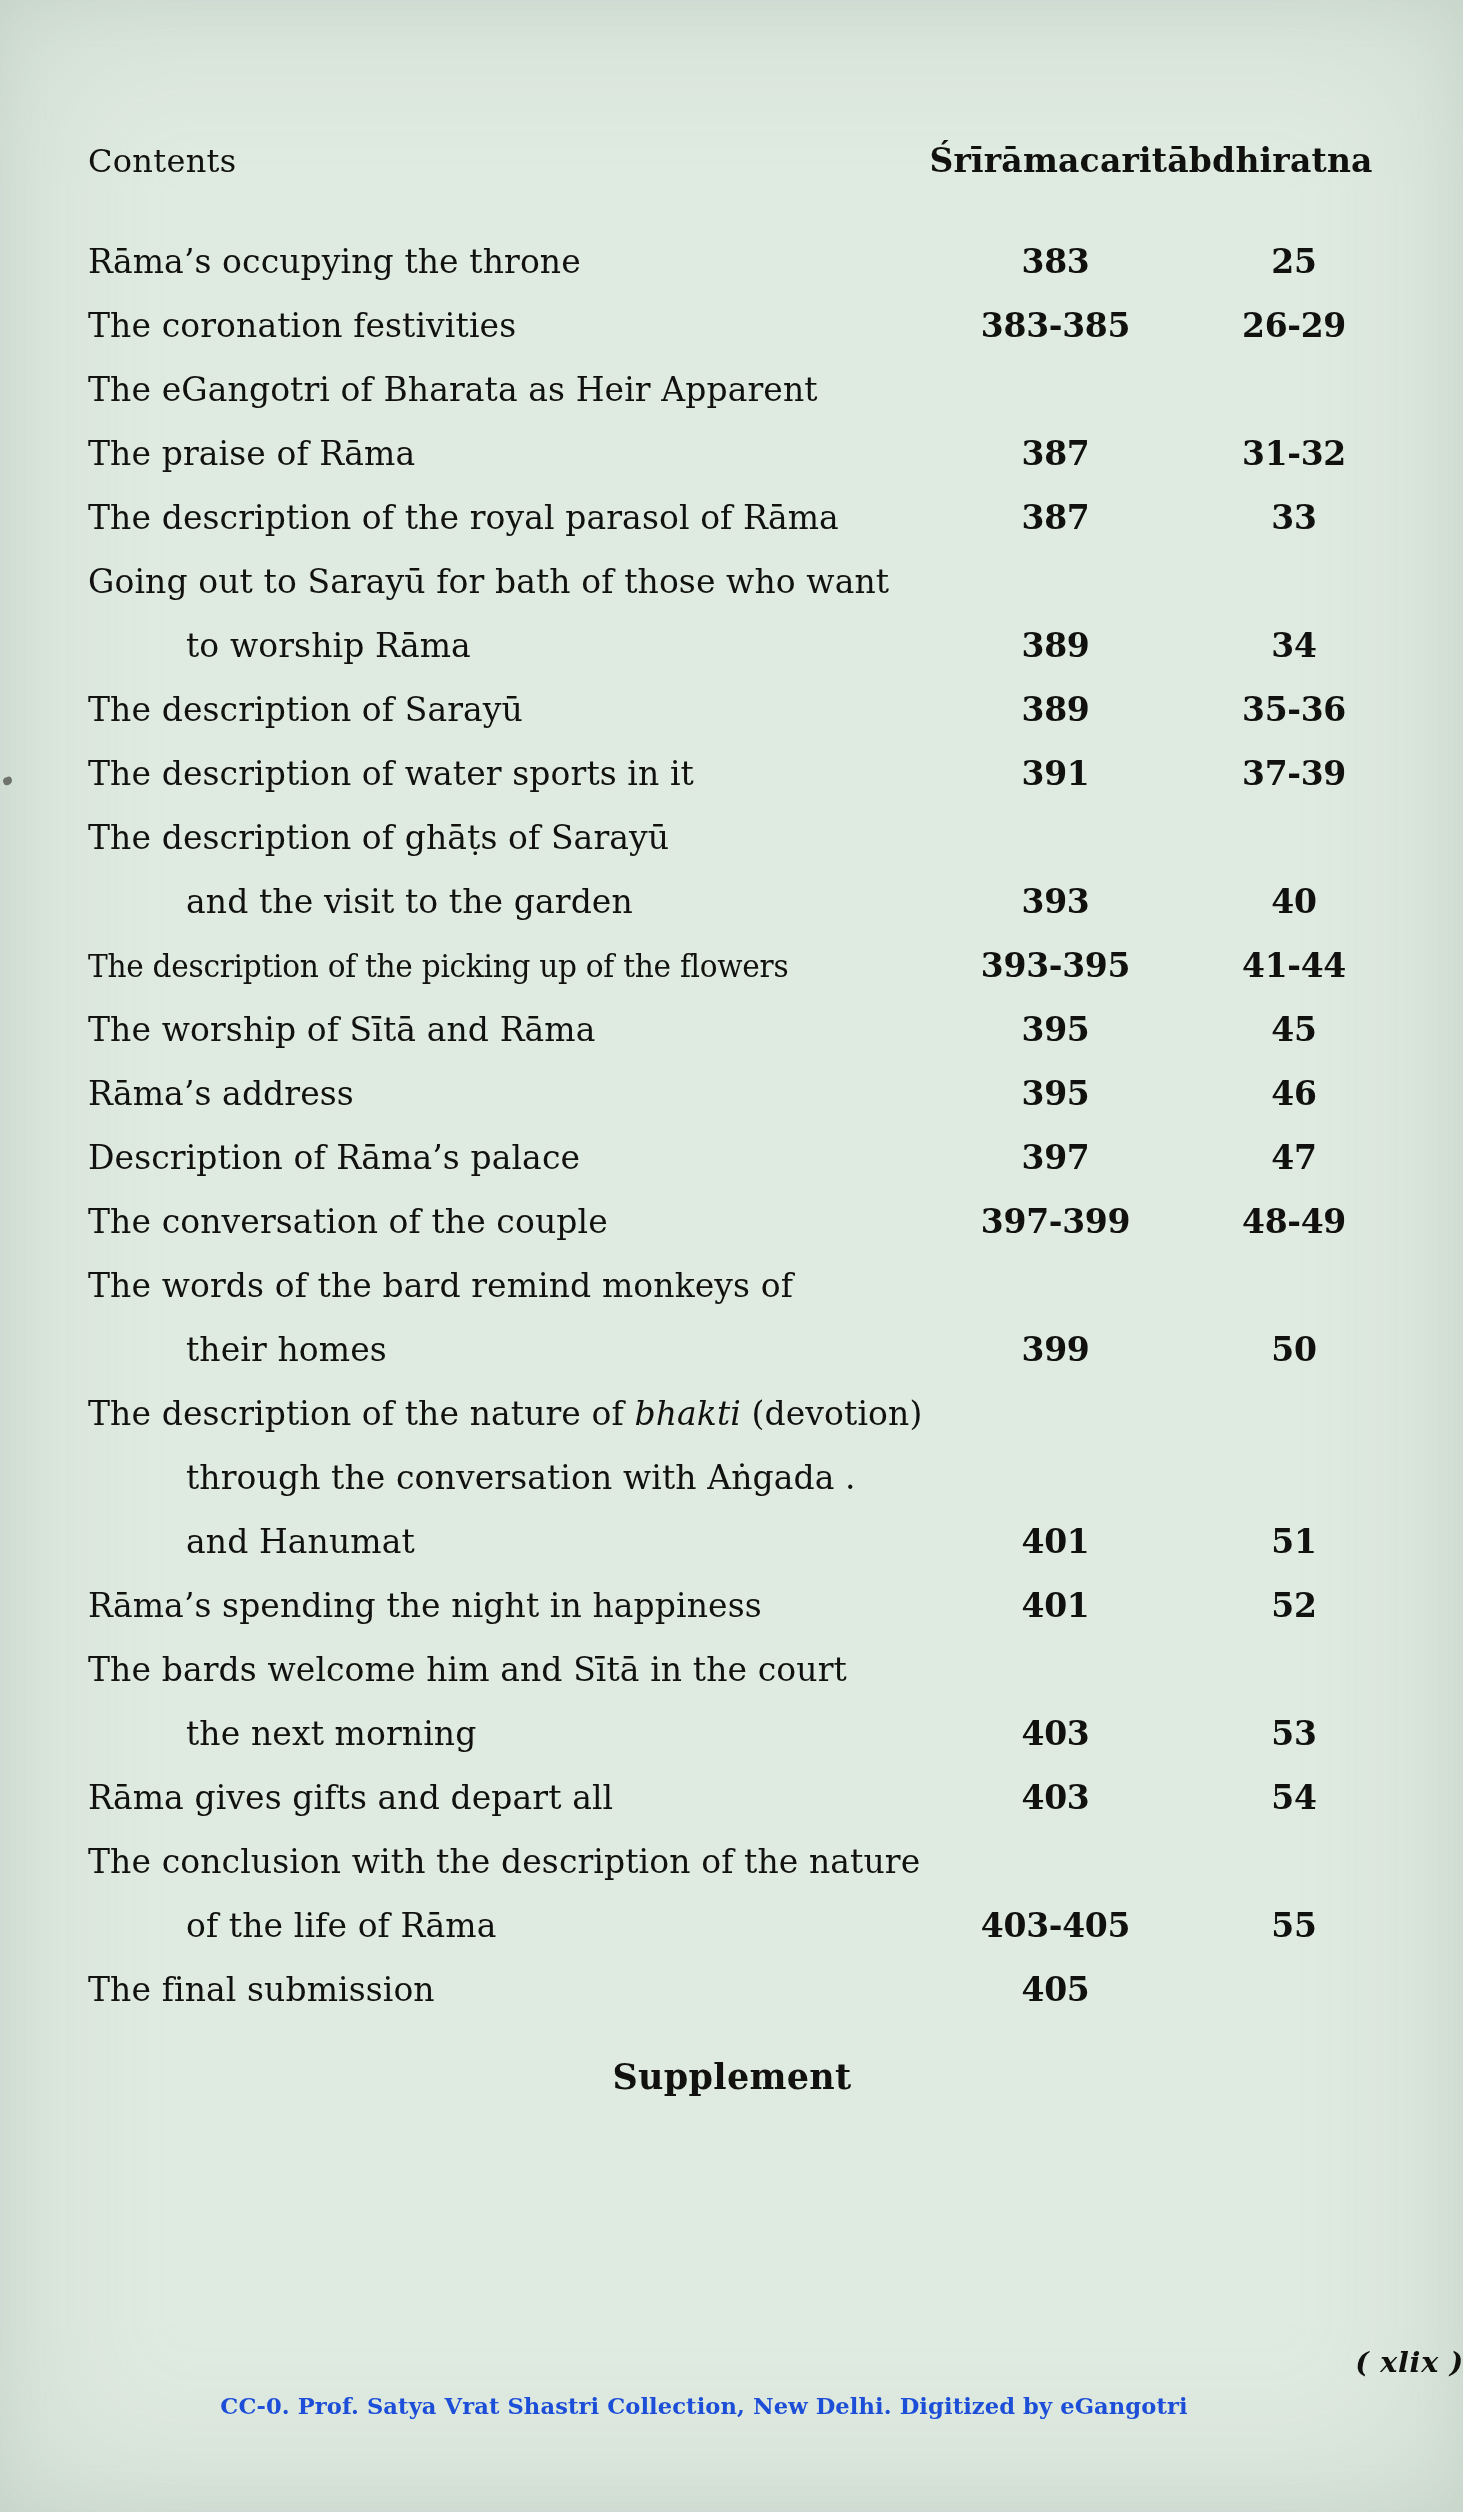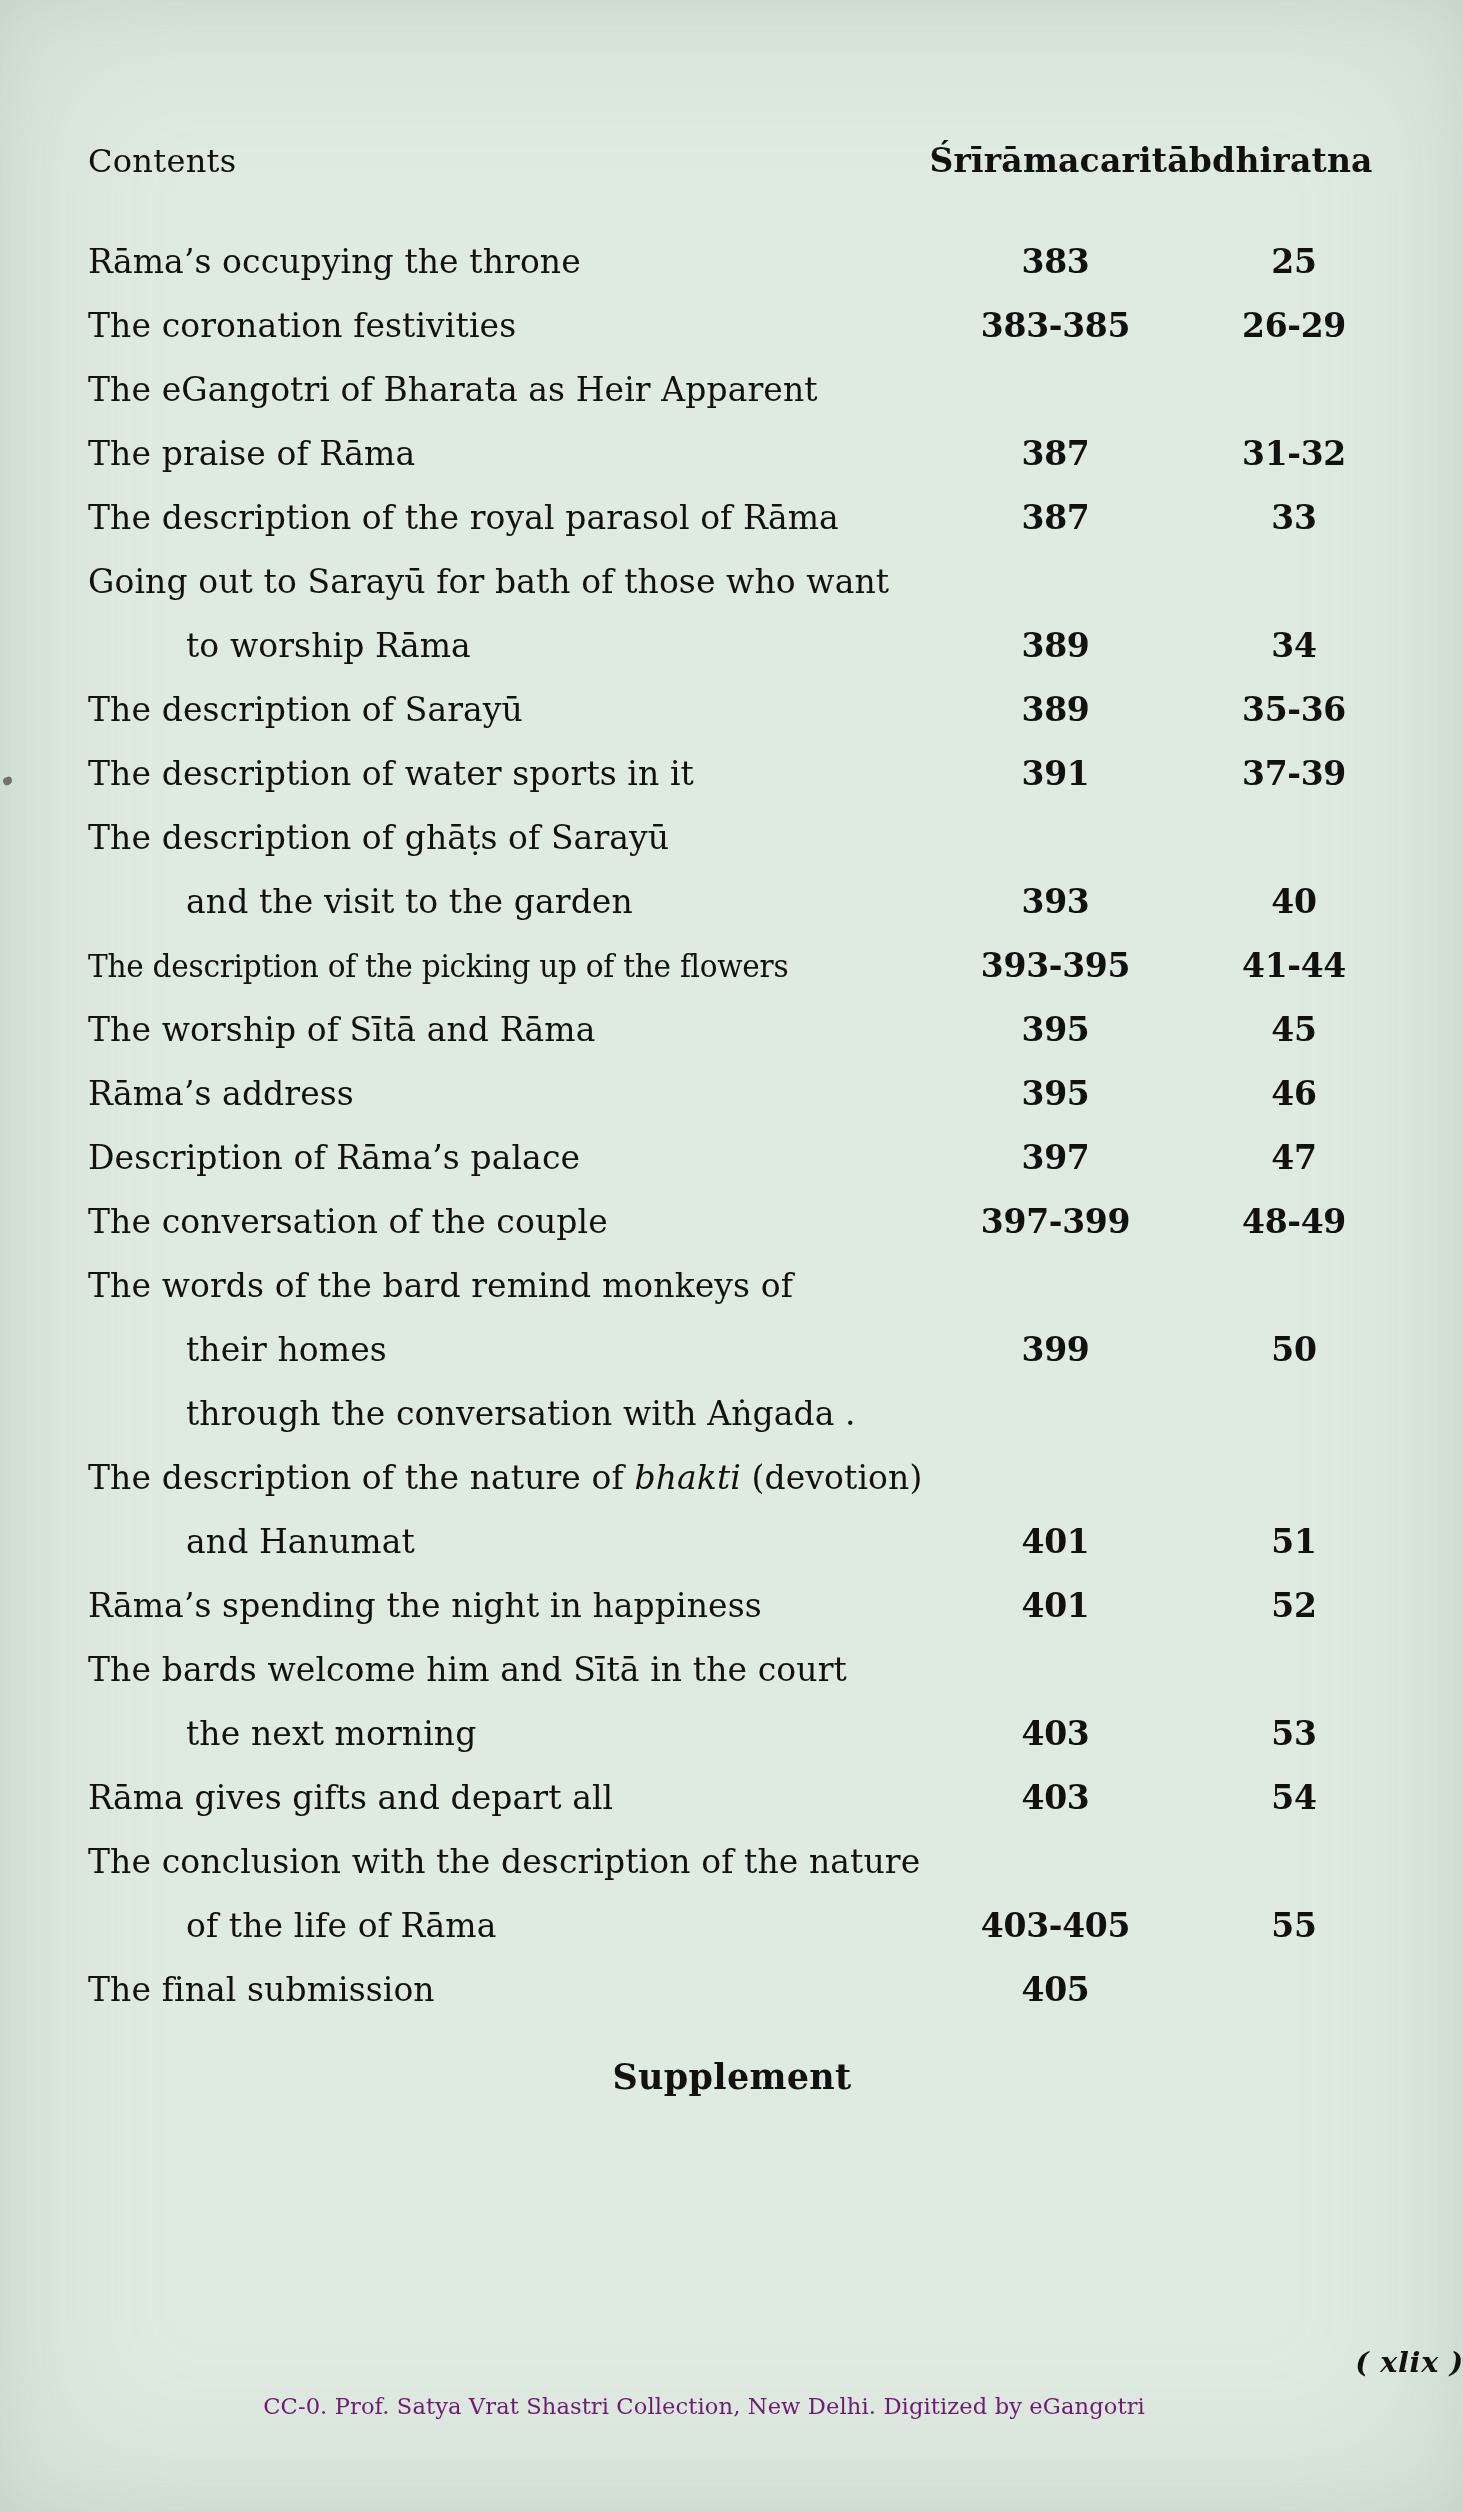--- a/index.html
+++ b/index.html
@@ -274,13 +274,13 @@
         <div class="col-a">399</div>
         <div class="col-b">50</div>
       </div>
+      <div class="row">
+        <div class="title">The description of the nature of <em>bhakti</em> (devotion)</div>
+        <div class="col-a"></div>
+        <div class="col-b"></div>
+      </div>
       <div class="row indent">
         <div class="title">through the conversation with Aṅgada   .</div>
-        <div class="col-a"></div>
-        <div class="col-b"></div>
-      </div>
-      <div class="row">
-        <div class="title">The description of the nature of <em>bhakti</em> (devotion)</div>
         <div class="col-a"></div>
         <div class="col-b"></div>
       </div>

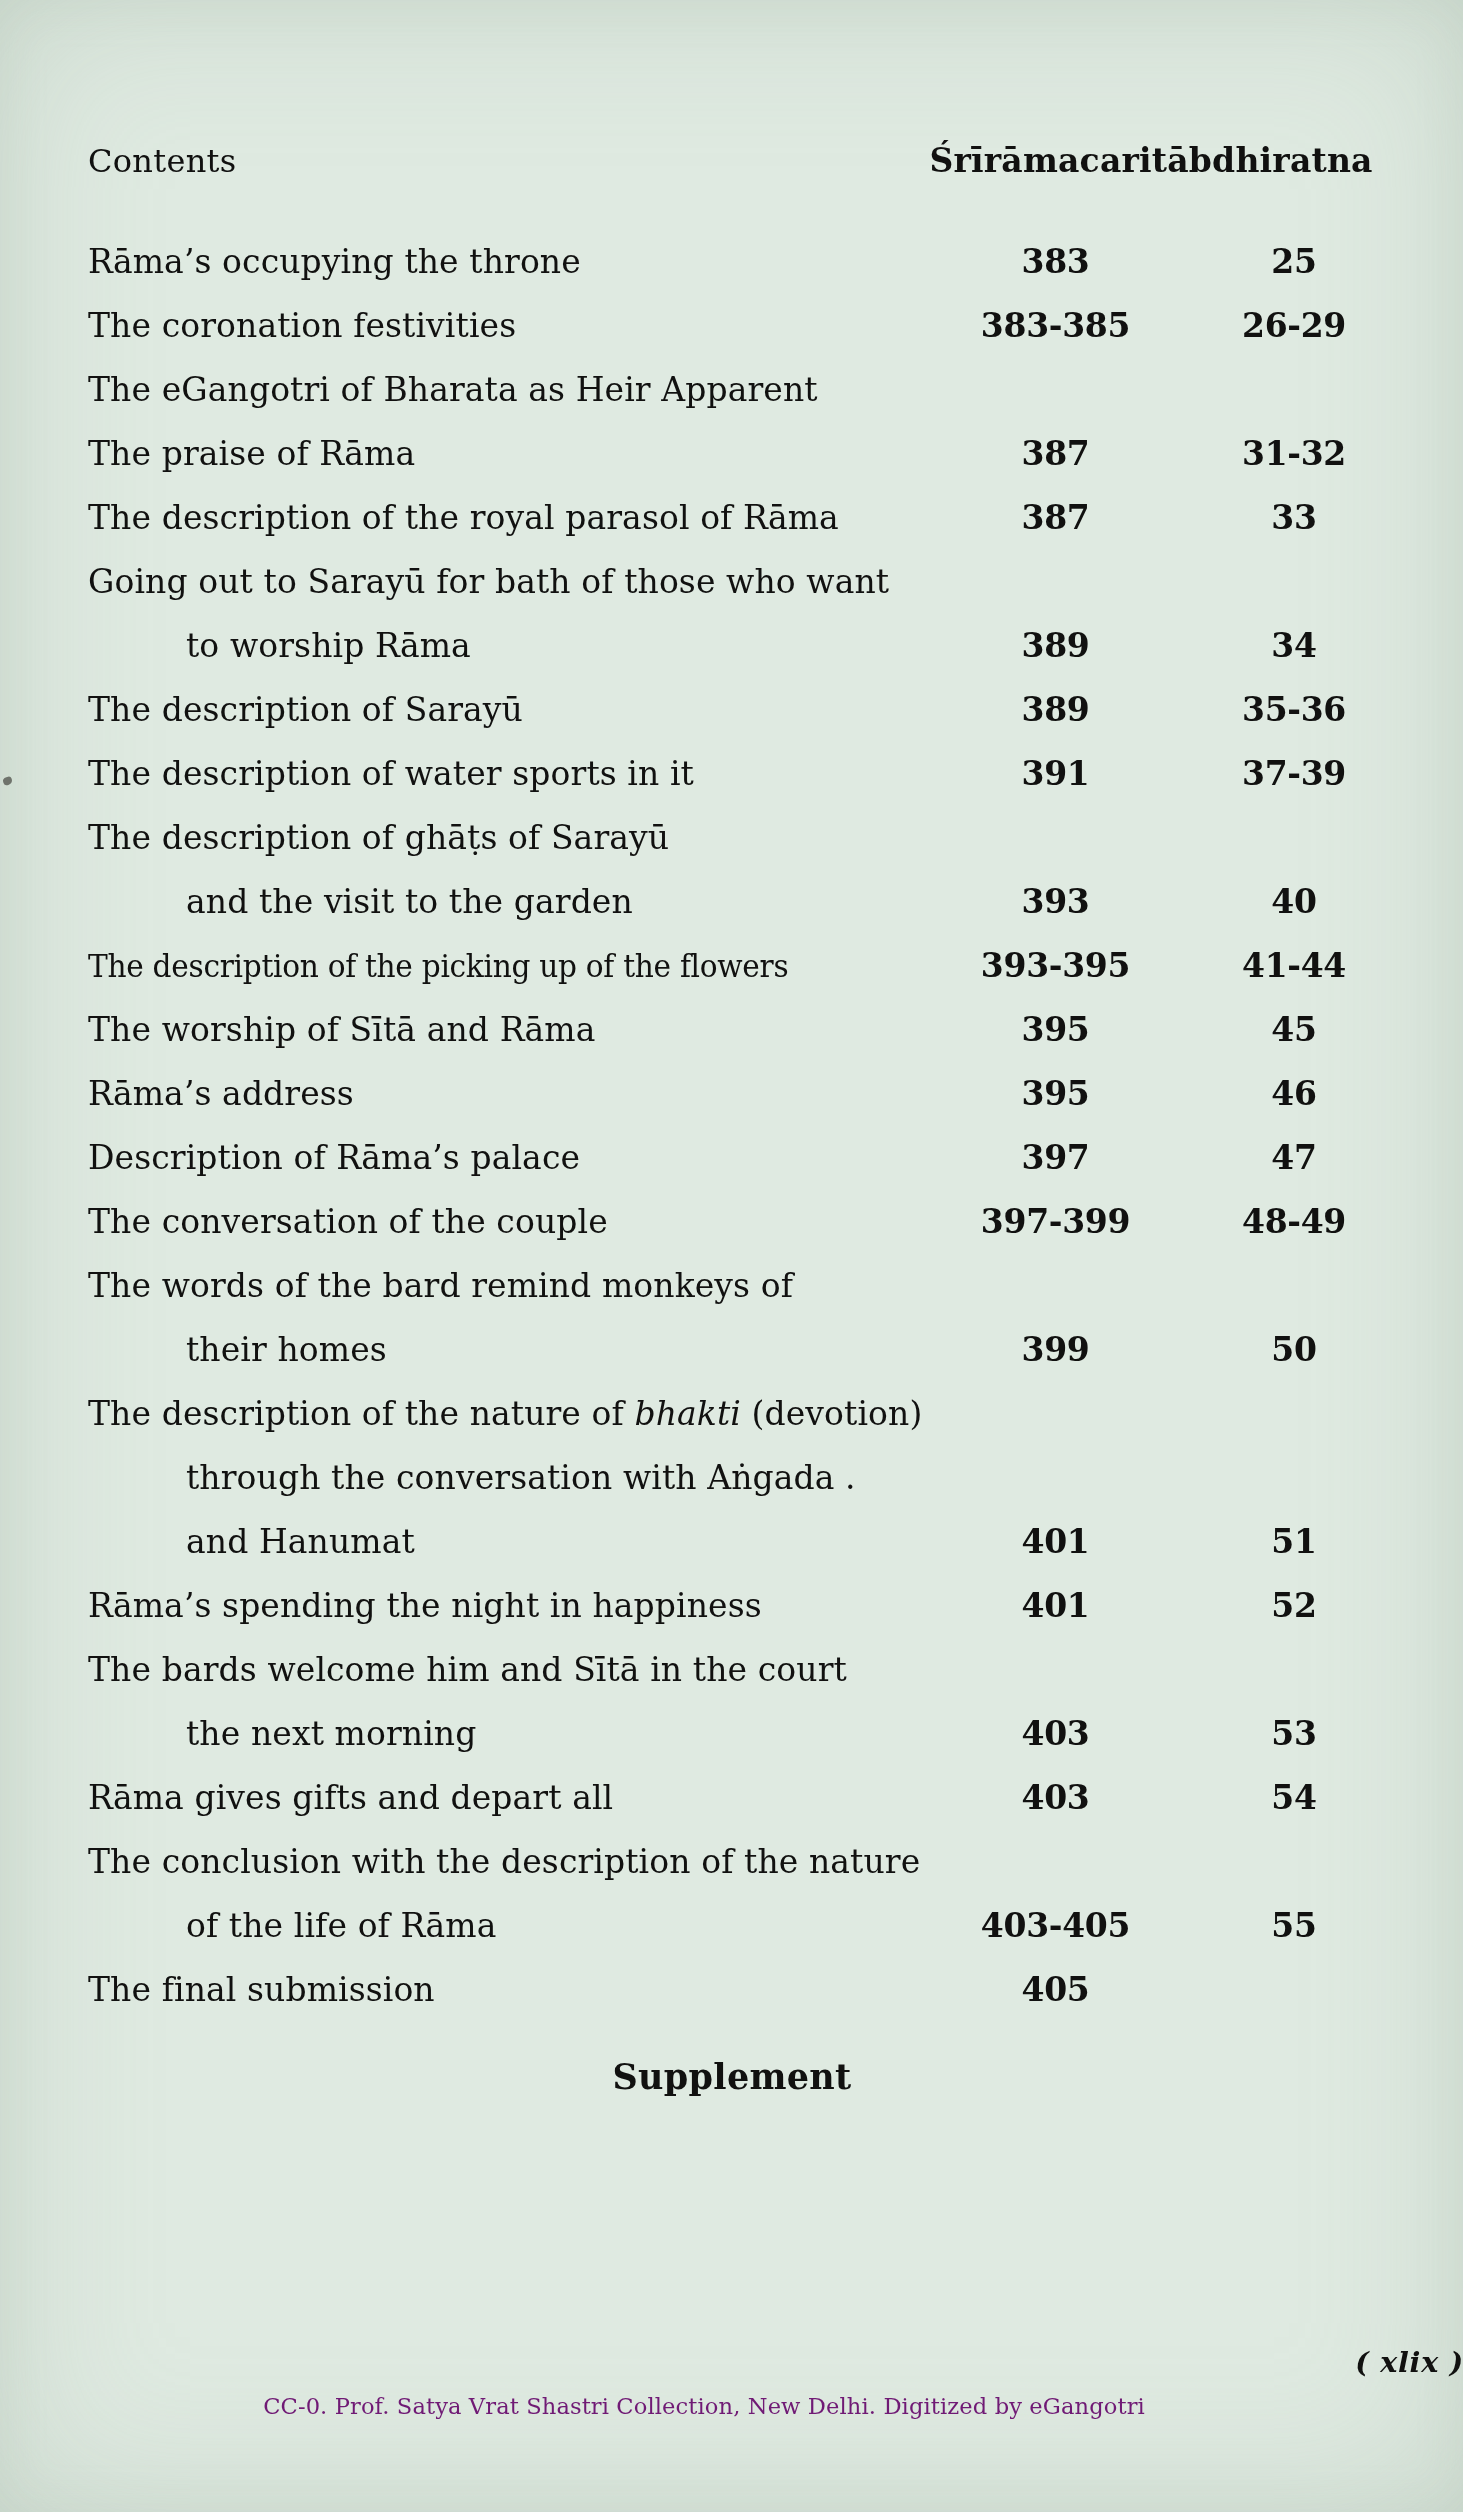--- a/index.html
+++ b/index.html
@@ -166,7 +166,8 @@
     text-align: center;
     font-size: 22.6px;
     letter-spacing: 0.1px;
-    color: #701a75;
+    color: #1d4ed8;
+    font-weight: bold;
   }
 </style>
 </head>

